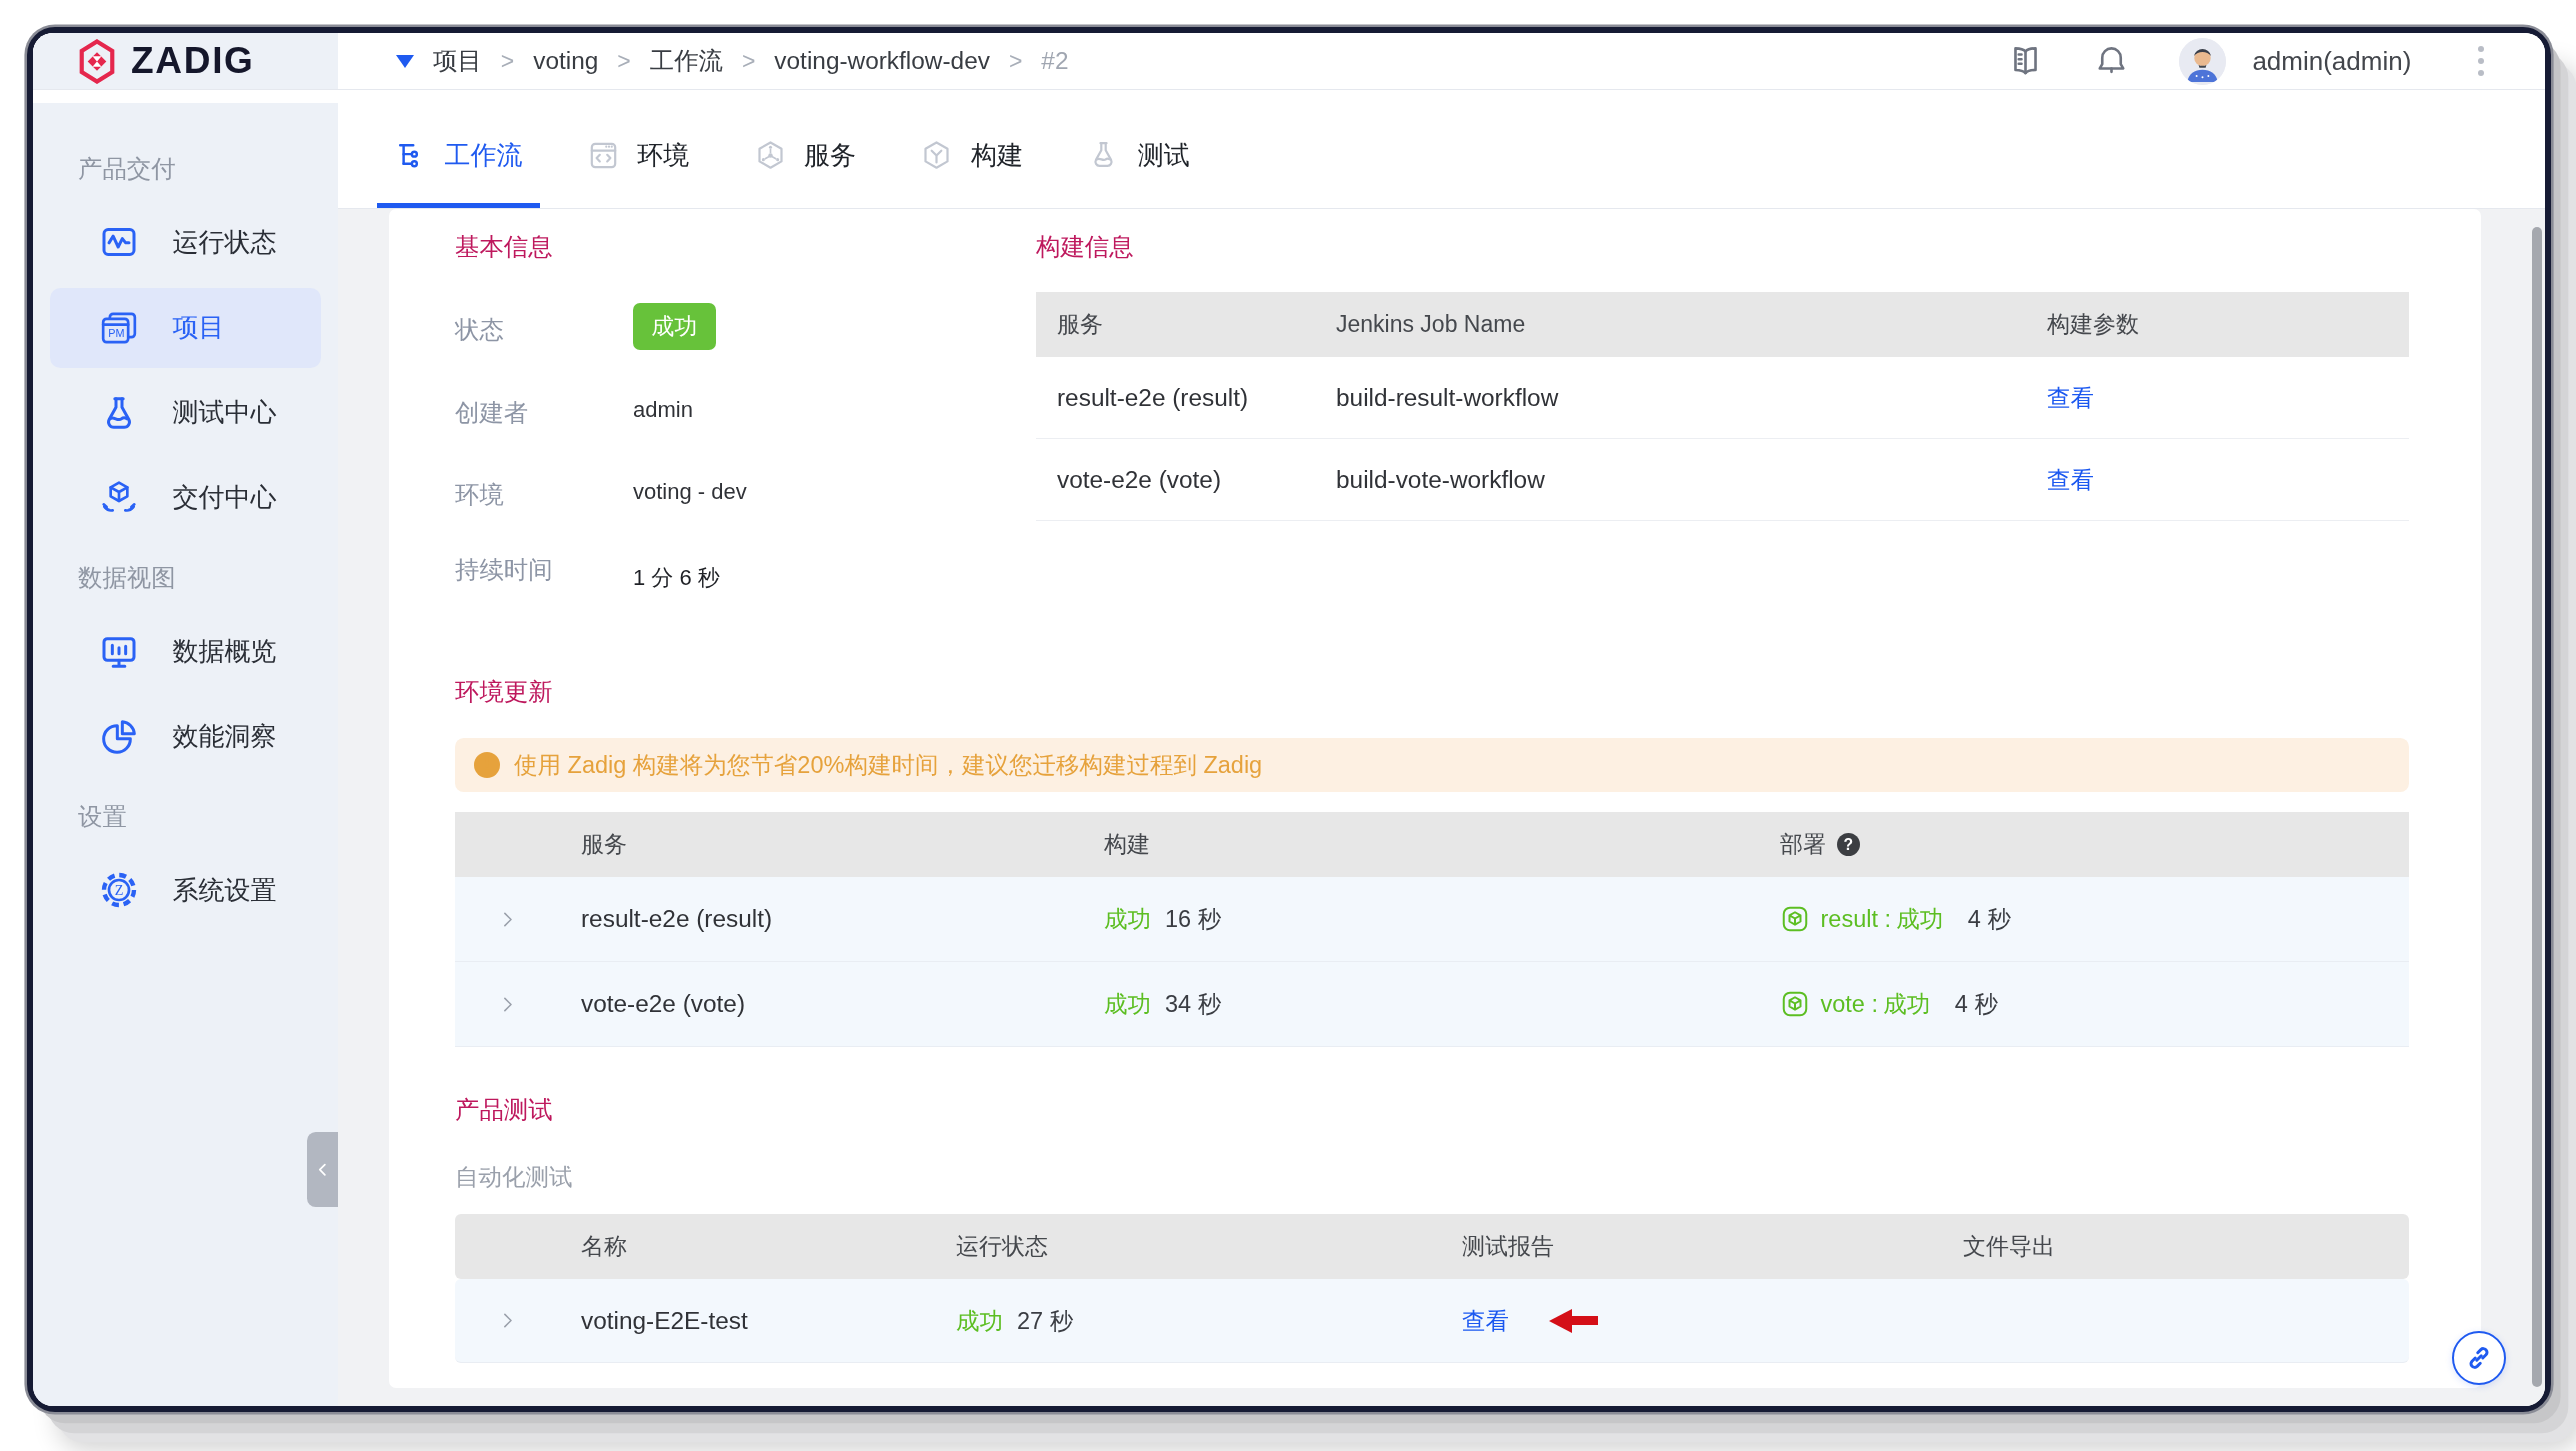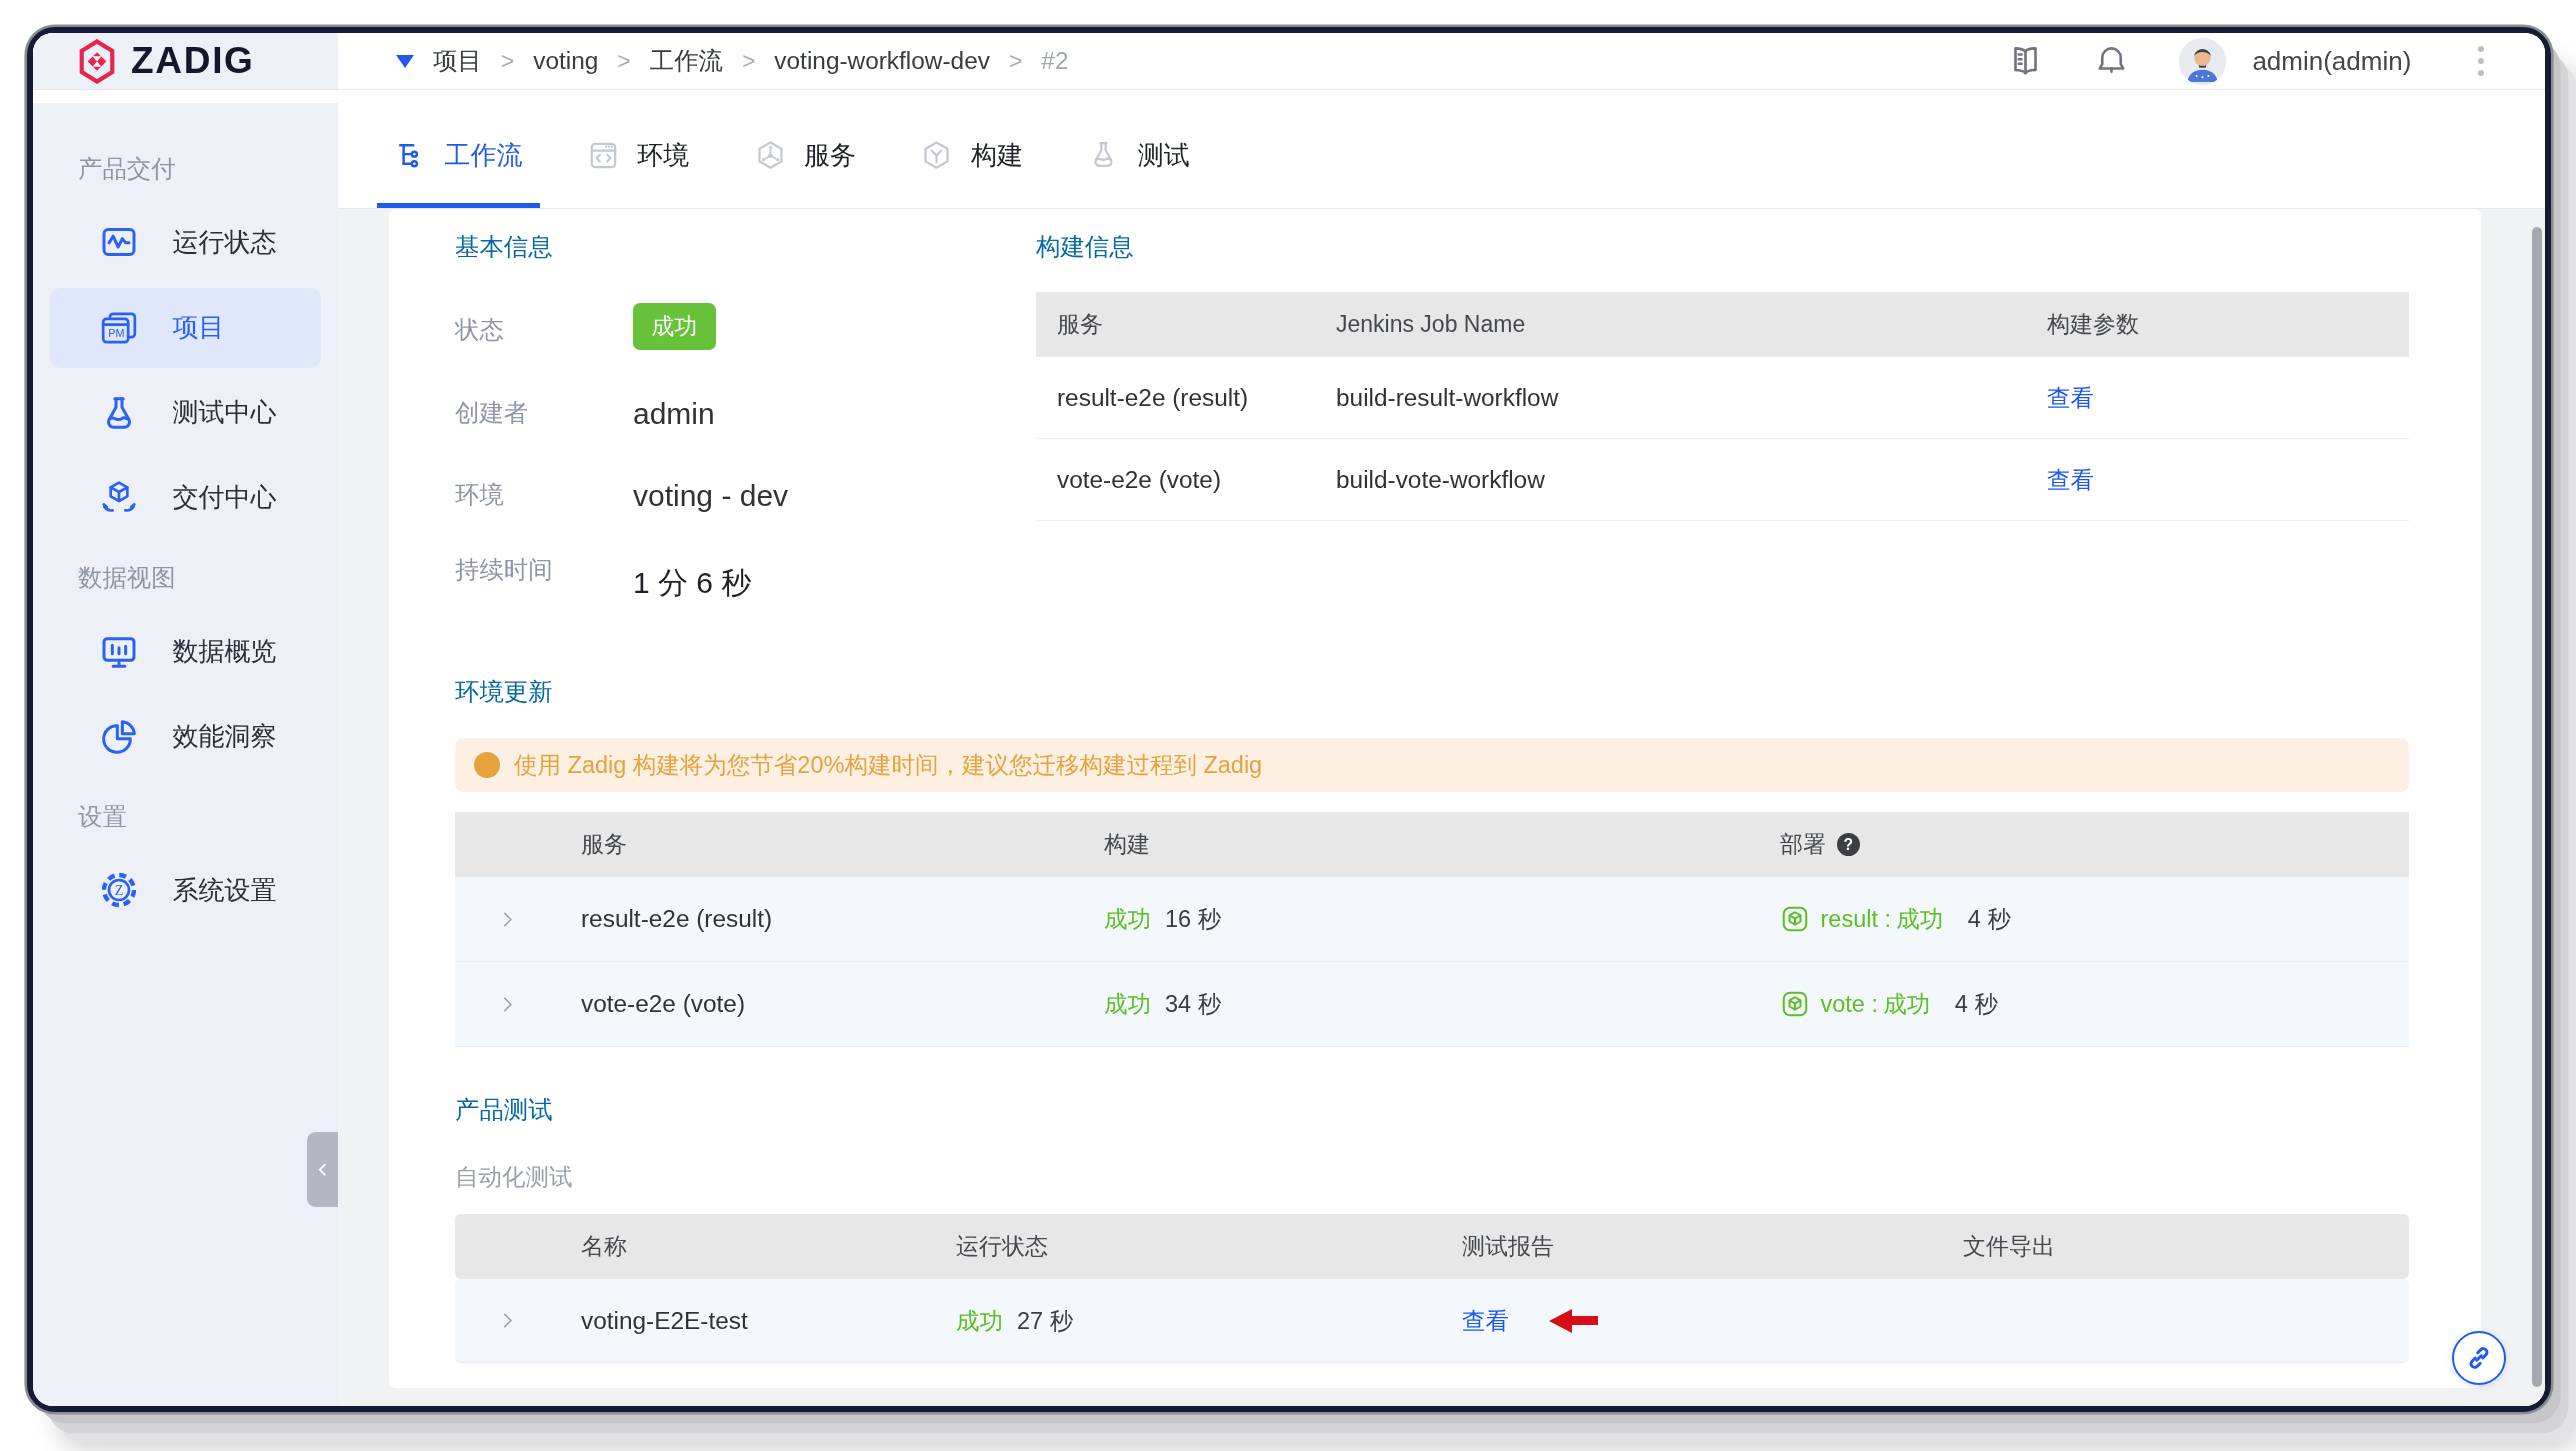--- a/index.html
+++ b/index.html
@@ -50,7 +50,7 @@
 
   
   .card { position:absolute; left:51px; top:106px; width:2092px; height:1179px; background:#fff; border-radius:7px; }
-  .sec-title { position:absolute; font-size:24.4px; font-weight:500; color:#0369a1; }
+  .sec-title { position:absolute; font-size:24.4px; font-weight:500; color:#be185d; }
   .f-label { position:absolute; left:66px; font-size:24.4px; color:#8d95a5; }
   .f-value { position:absolute; left:244px; font-size:30px; color:#303237; }
   .badge-ok { position:absolute; left:244px; background:#67c23a; color:#fff; font-size:23px; padding:7.8px 18.3px; border-radius:7px; }

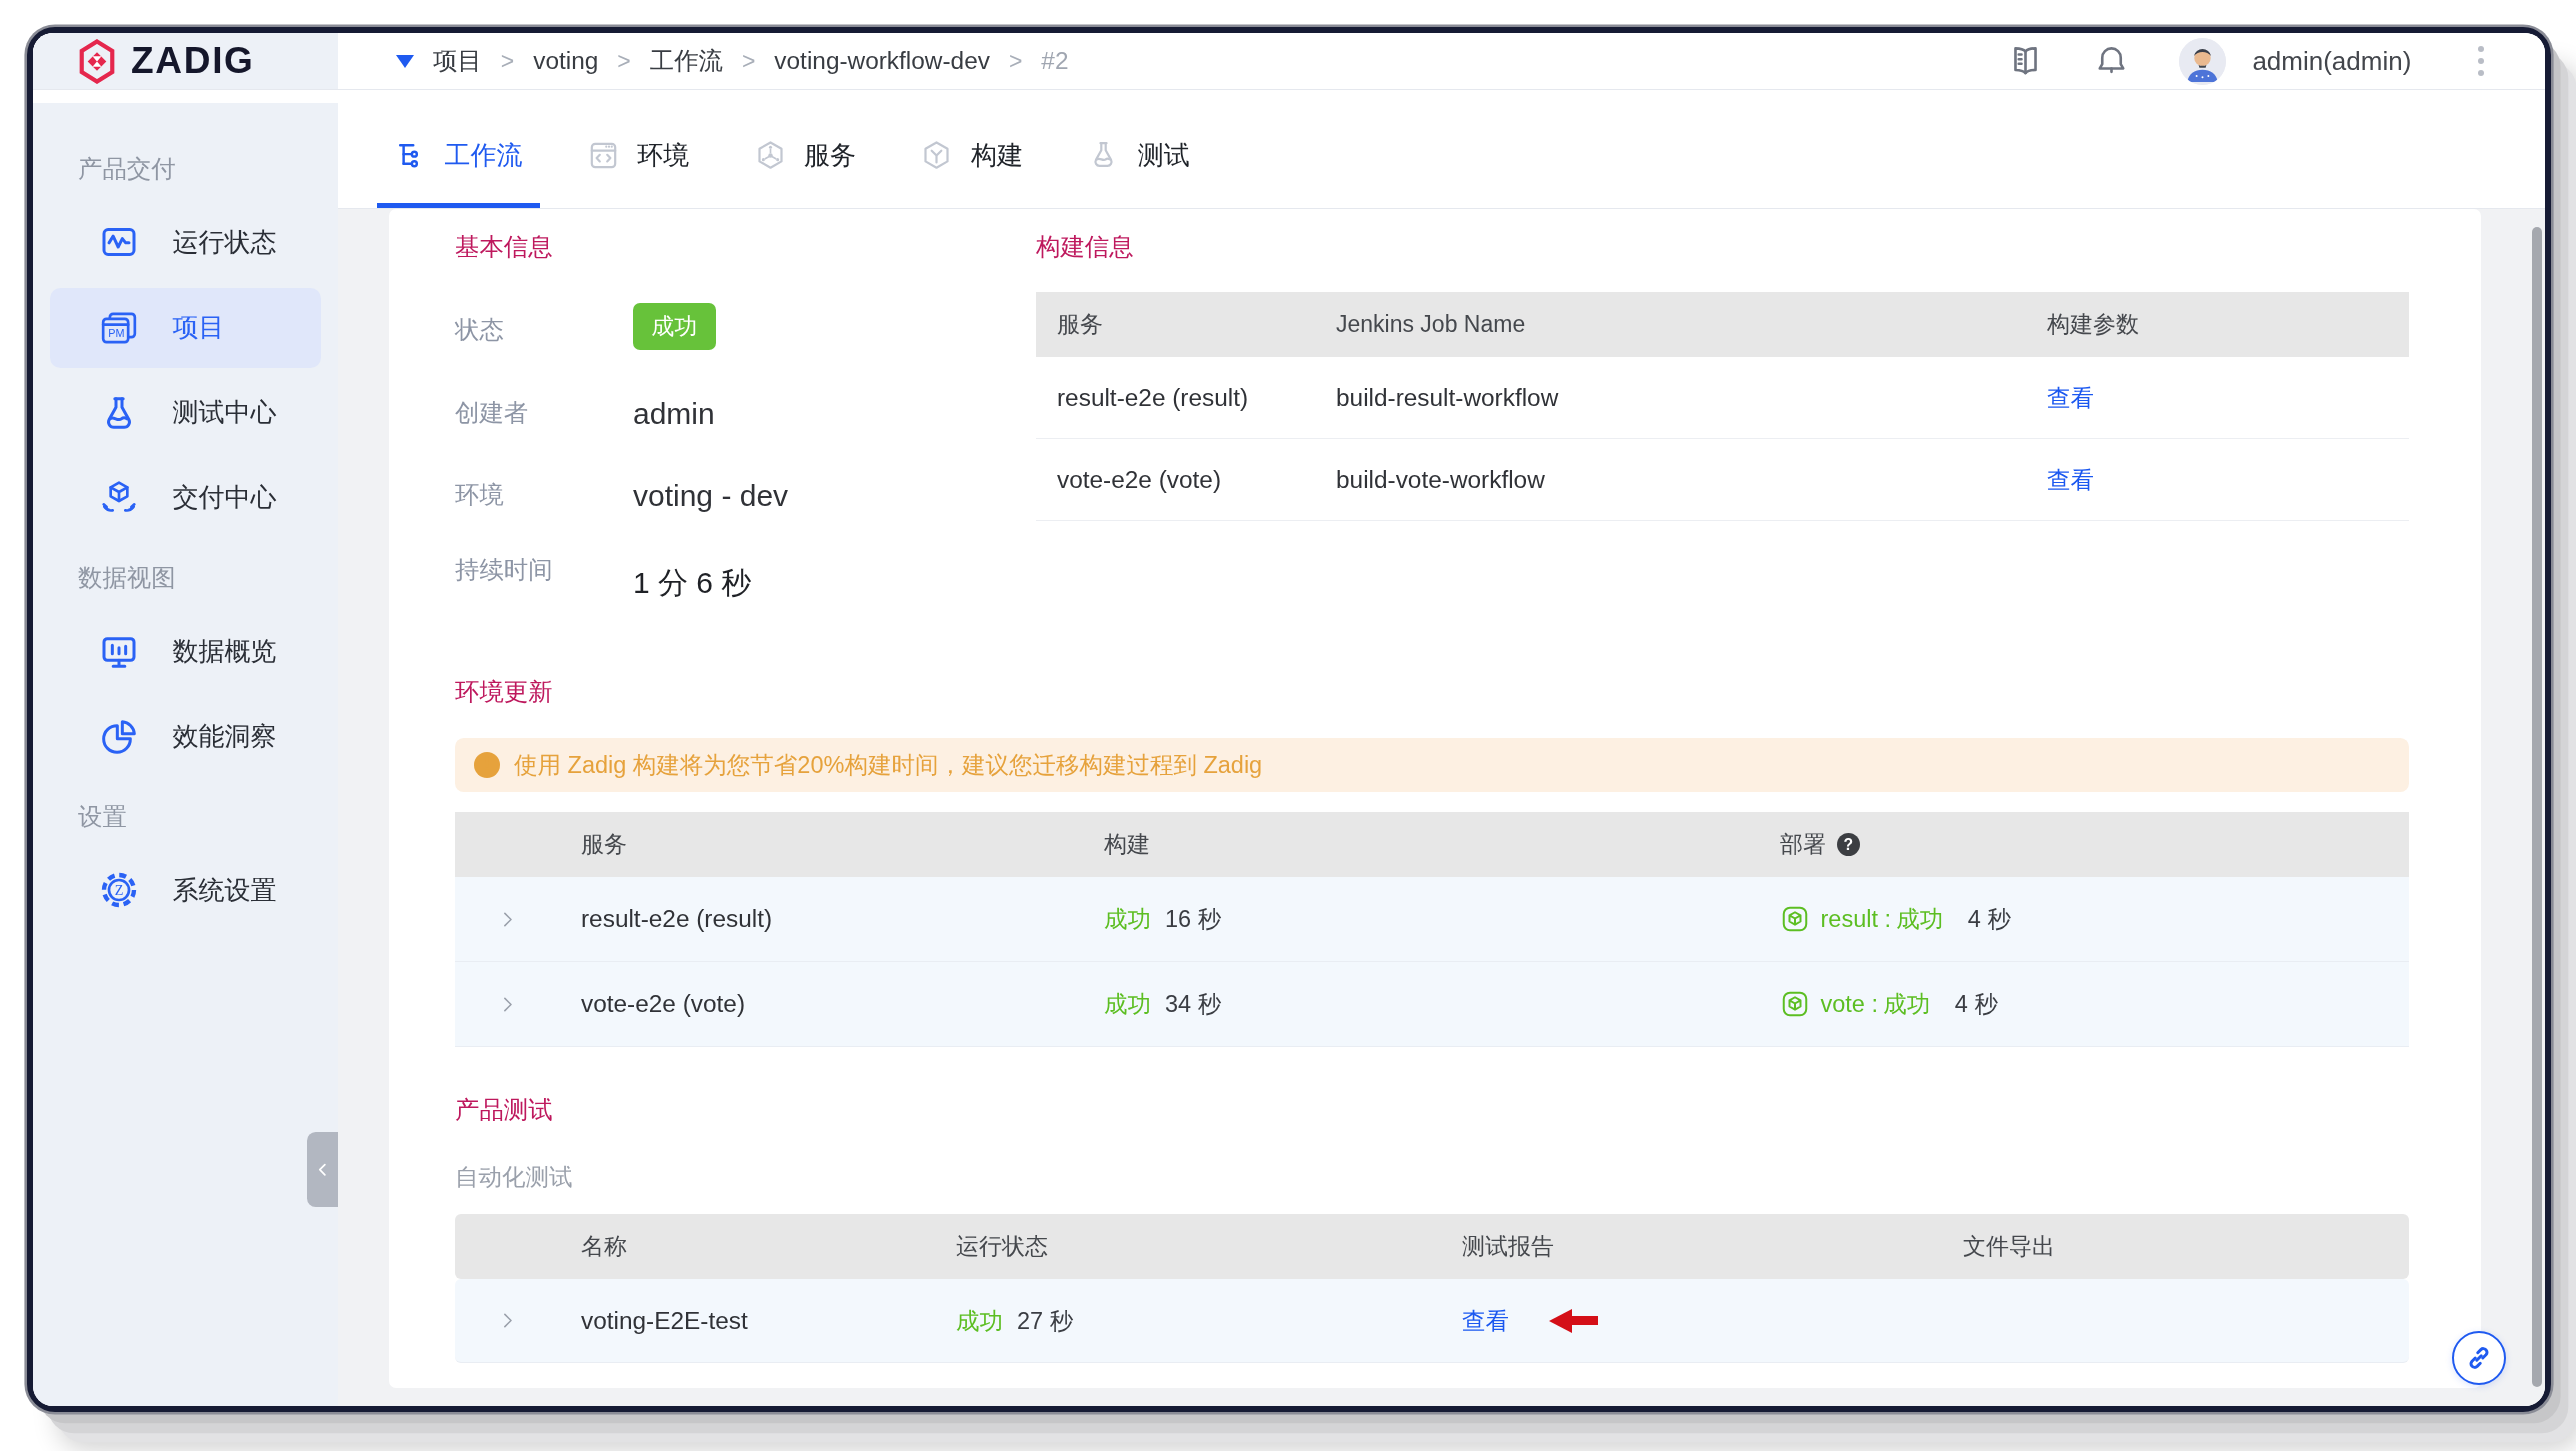--- a/index.html
+++ b/index.html
@@ -52,7 +52,7 @@
   .card { position:absolute; left:51px; top:106px; width:2092px; height:1179px; background:#fff; border-radius:7px; }
   .sec-title { position:absolute; font-size:24.4px; font-weight:500; color:#be185d; }
   .f-label { position:absolute; left:66px; font-size:24.4px; color:#8d95a5; }
-  .f-value { position:absolute; left:244px; font-size:30px; color:#303237; }
+  .f-value { position:absolute; left:244px; font-size:22px; color:#303237; }
   .badge-ok { position:absolute; left:244px; background:#67c23a; color:#fff; font-size:23px; padding:7.8px 18.3px; border-radius:7px; }
 
   .thead { display:grid; background:#e7e7e7; height:65px; align-items:center; font-size:23px; color:#45484d; }

